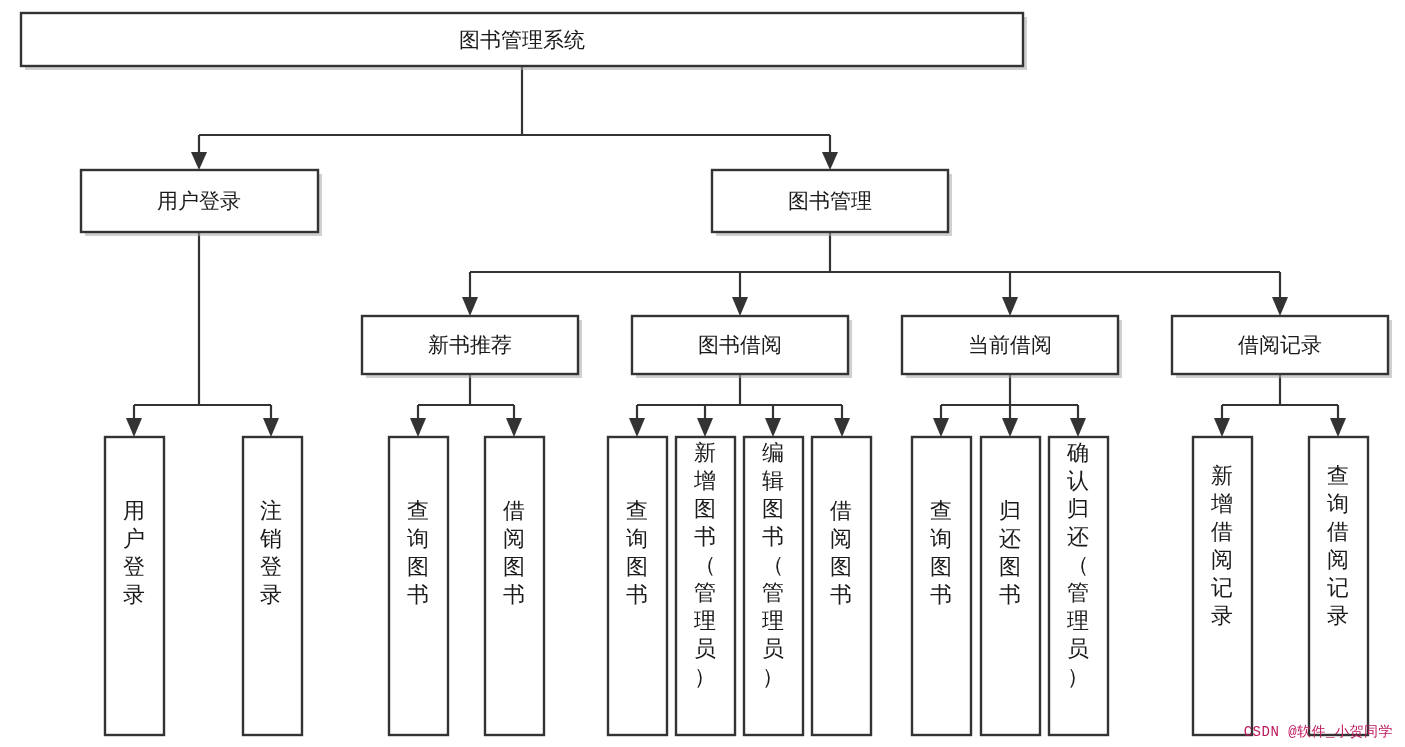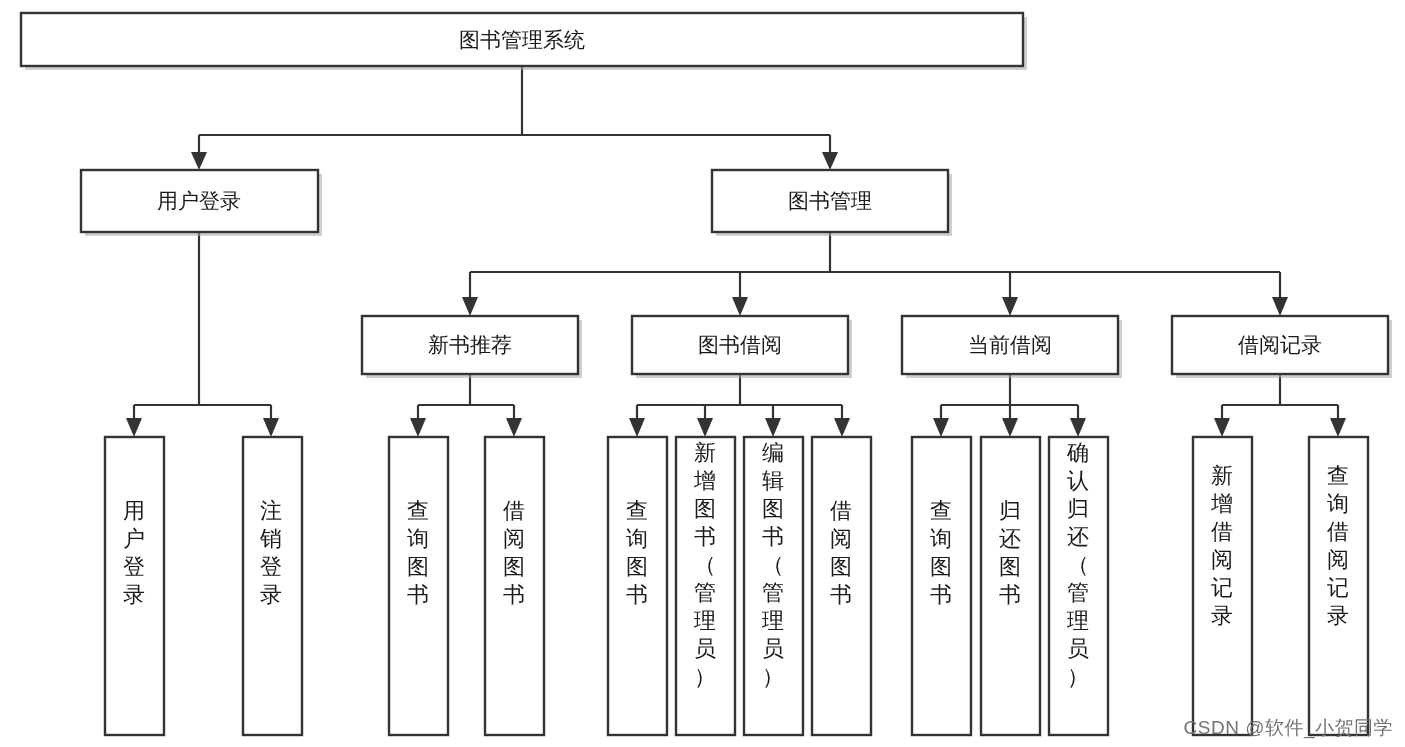--- a/index.html
+++ b/index.html
@@ -66,9 +66,9 @@
     position: absolute;
     right: 12px;
     bottom: 6px;
-    font-family: Liberation Sans, sans-serif;
-    font-size: 19px;
-    color: #737373;
+    font-family: Liberation Mono, monospace;
+    font-size: 14px;
+    color: #be185d;
     letter-spacing: 0.5px;
     white-space: nowrap;
     pointer-events: none;

